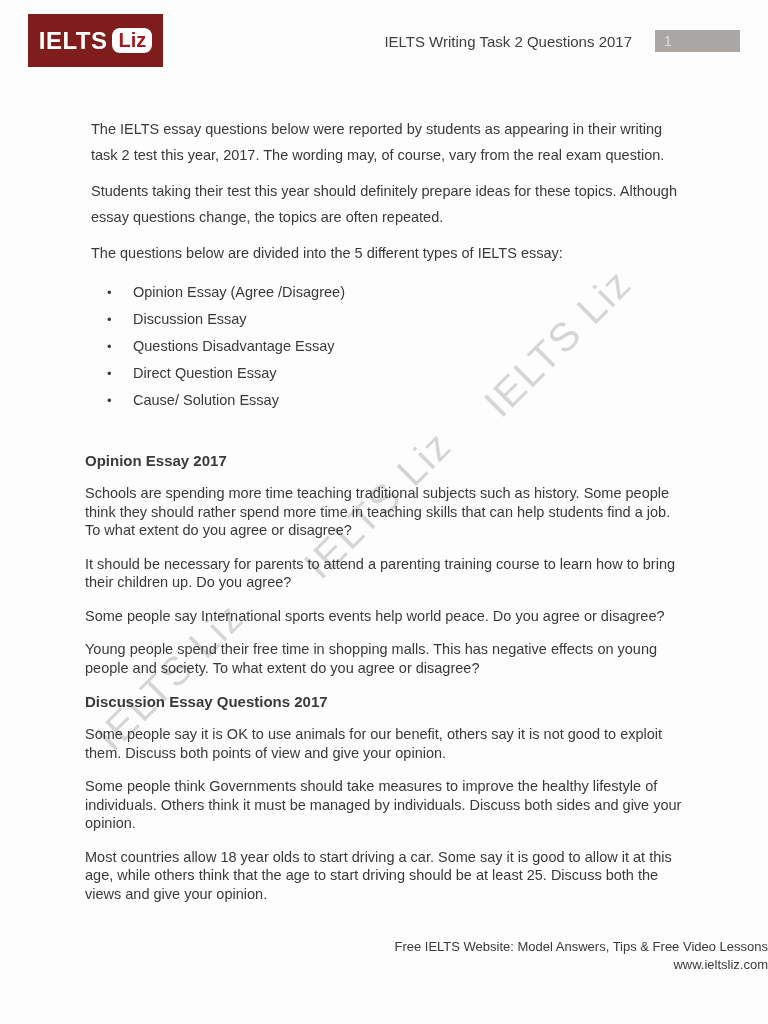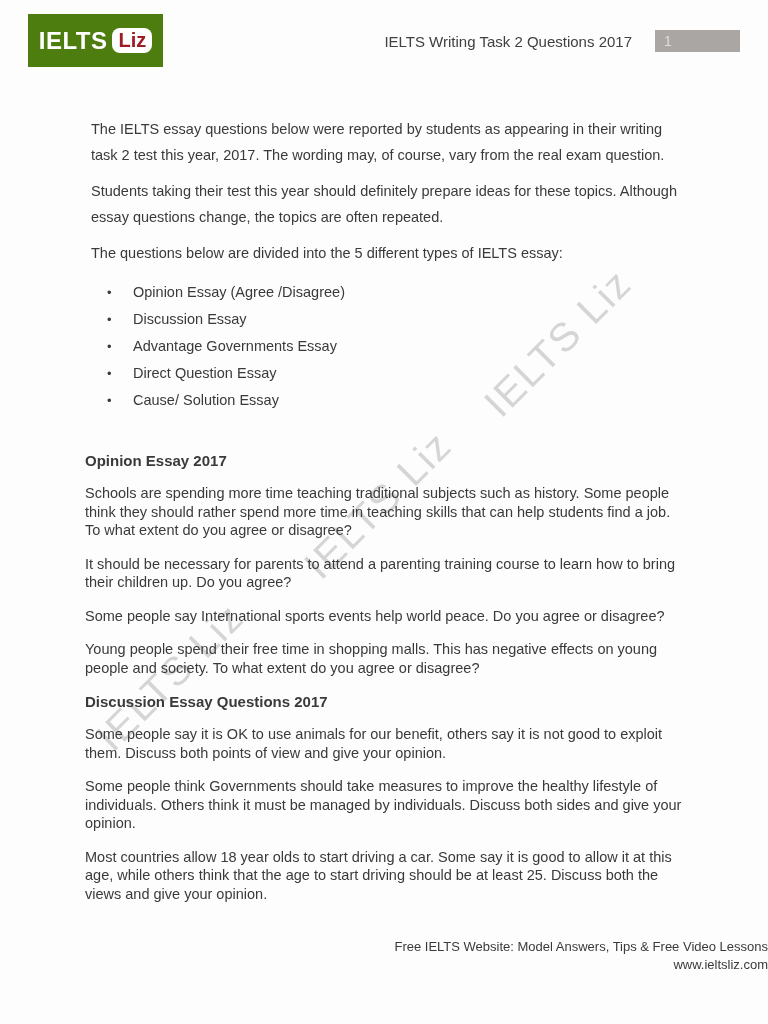--- a/index.html
+++ b/index.html
@@ -19,7 +19,7 @@
     position: absolute;
     left: 28px; top: 14px;
     width: 135px; height: 53px;
-    background: #4d7c0f;
+    background: #7f1d1d;
     display: flex;
     align-items: center;
     justify-content: center;

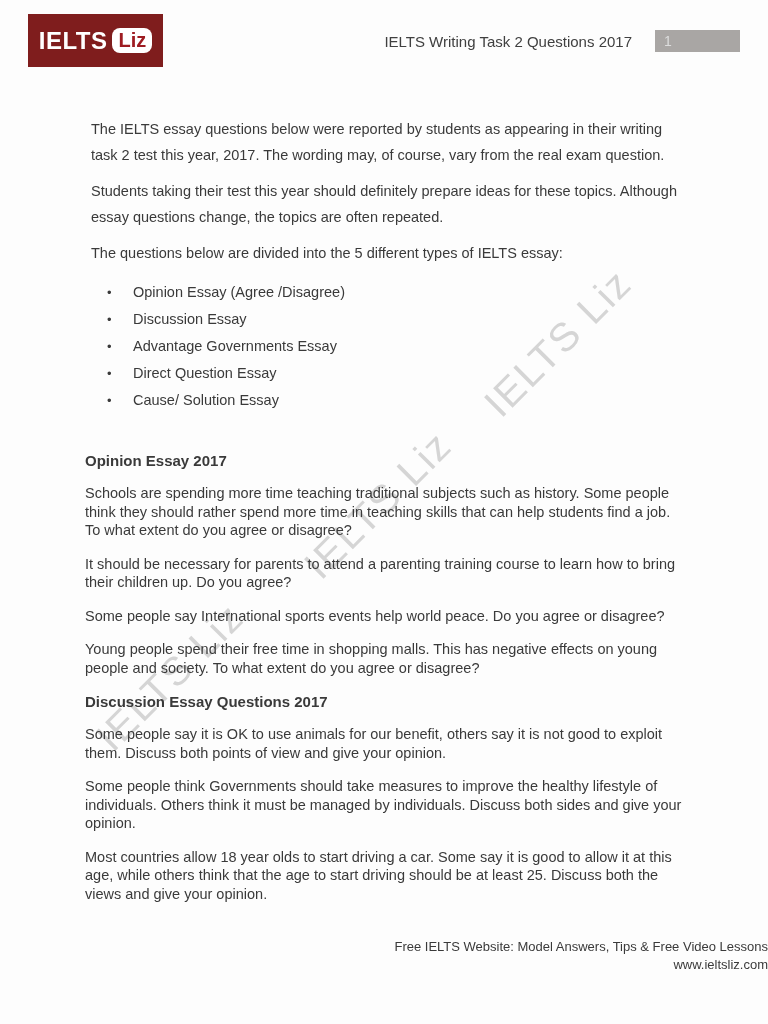--- a/index.html
+++ b/index.html
@@ -168,7 +168,7 @@
       </li>
       <li>
         <span class="bullet">•</span>
-        <span>Advantage Governments Essay</span>
+        <span>Questions Disadvantage Essay</span>
       </li>
       <li>
         <span class="bullet">•</span>

